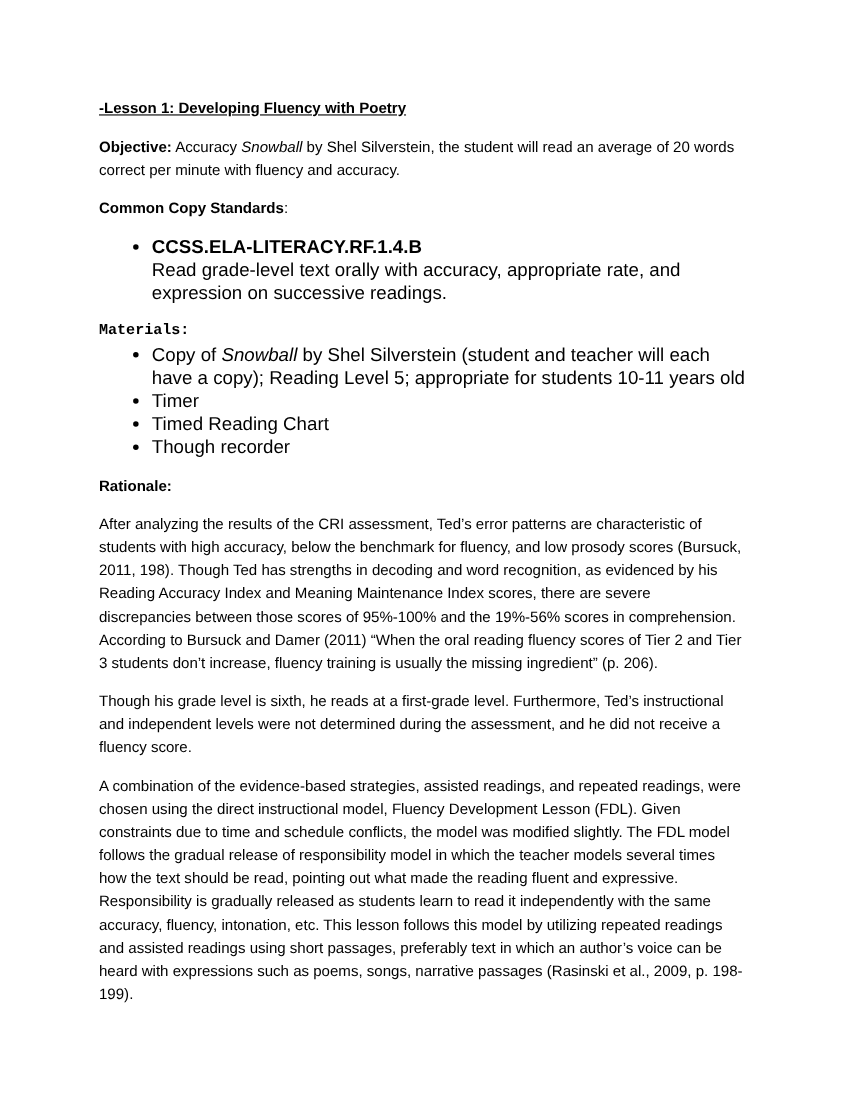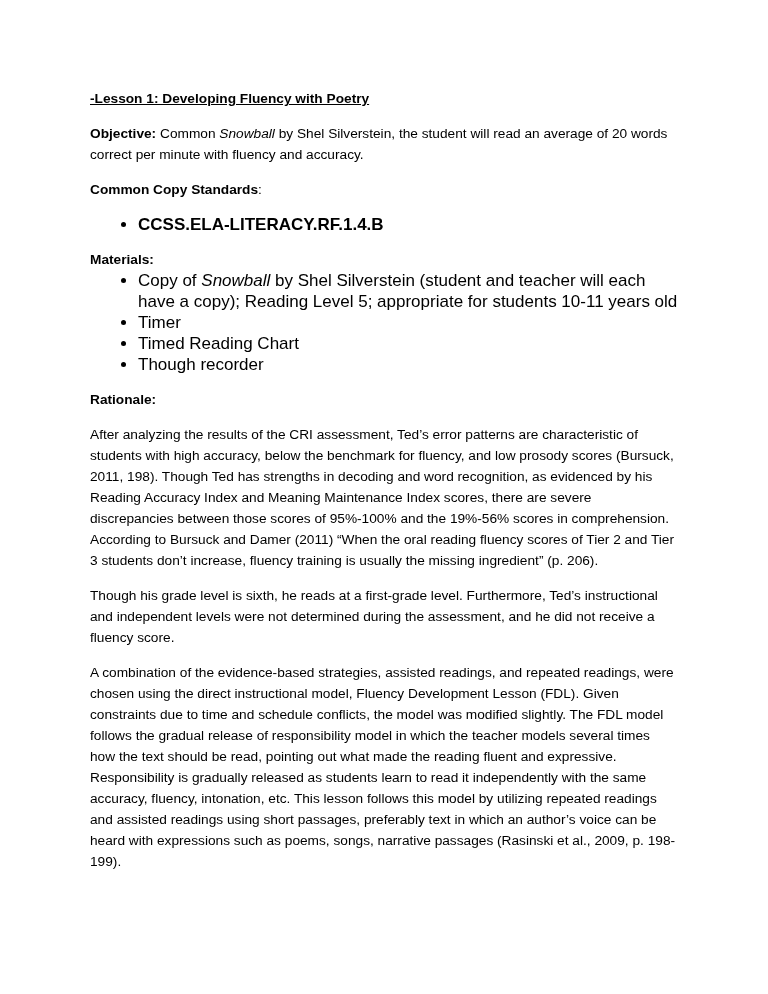--- a/index.html
+++ b/index.html
@@ -47,7 +47,7 @@
 
   <h1 class="doc-heading">-Lesson 1: Developing Fluency with Poetry</h1>
 
-  <p class="para"><strong>Objective:</strong><span> Common </span><em>Snowball</em><span> by Shel Silverstein, the student will read an average of 20 words correct per minute with fluency and accuracy.</span></p>
+  <p class="para"><strong>Objective:</strong><span> Accuracy </span><em>Snowball</em><span> by Shel Silverstein, the student will read an average of 20 words correct per minute with fluency and accuracy.</span></p>
 
   <p class="para"><strong>Common Copy Standards</strong><span>:</span></p>
 

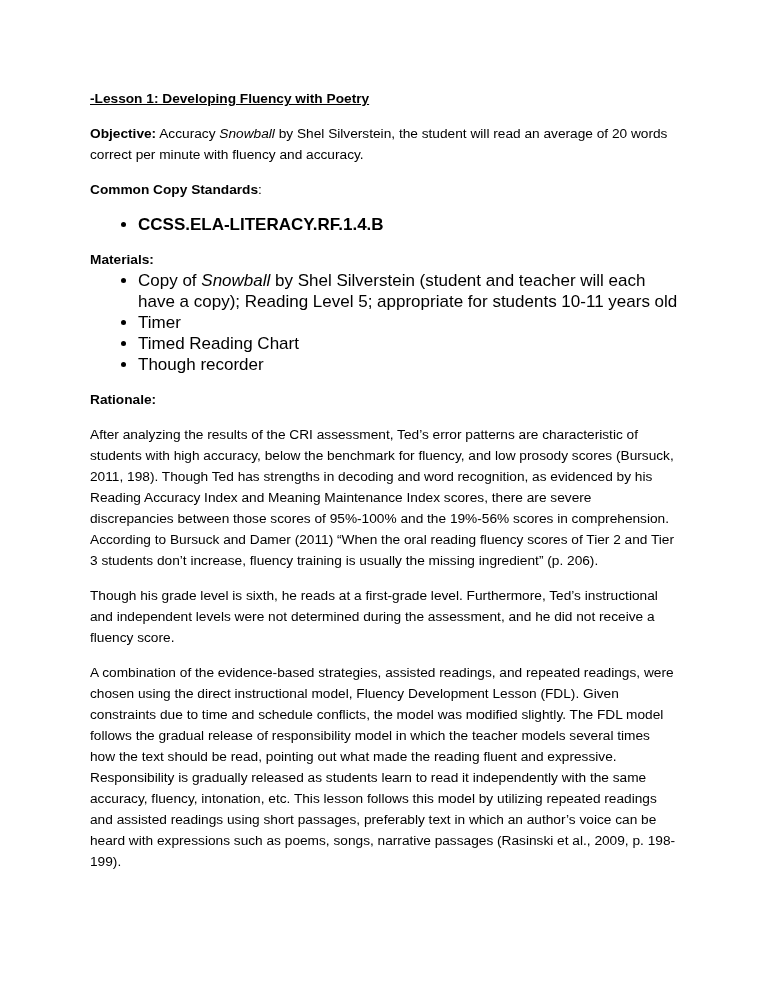--- a/index.html
+++ b/index.html
@@ -52,7 +52,7 @@
   <p class="para"><strong>Common Copy Standards</strong><span>:</span></p>
 
   <ul class="list">
-    <li><strong>CCSS.ELA-LITERACY.RF.1.4.B</strong><br></li>
+    <li><strong>CCSS.ELA-LITERACY.RF.1.4.B</strong><br><span>Read grade-level text orally with accuracy, appropriate rate, and expression on successive readings.</span></li>
   </ul>
 
   <p class="para no-gap"><strong>Materials:</strong></p>

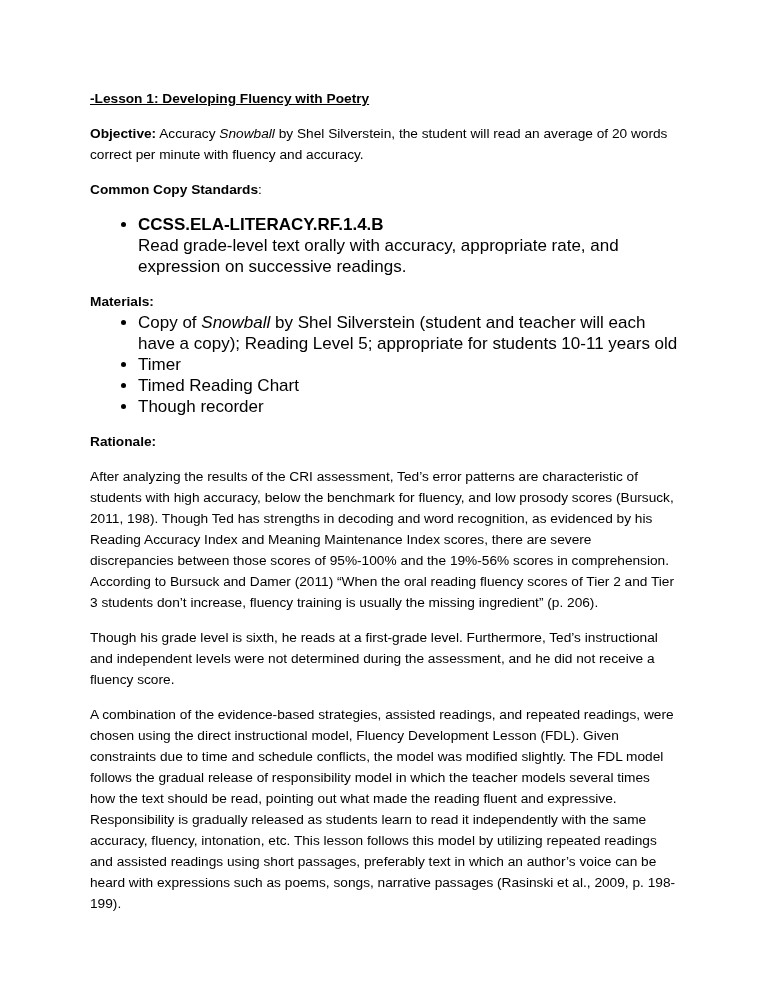--- a/index.html
+++ b/index.html
@@ -29,7 +29,7 @@
     line-height: 21px;
     margin: 0 0 14px 0;
   }
-  .para.no-gap { margin-bottom: 0; }
+  .para.no-gap { margin-bottom: 0; font-family: Liberation Mono, monospace; }
   .list {
     font-size: 17px;
     line-height: 21px;

